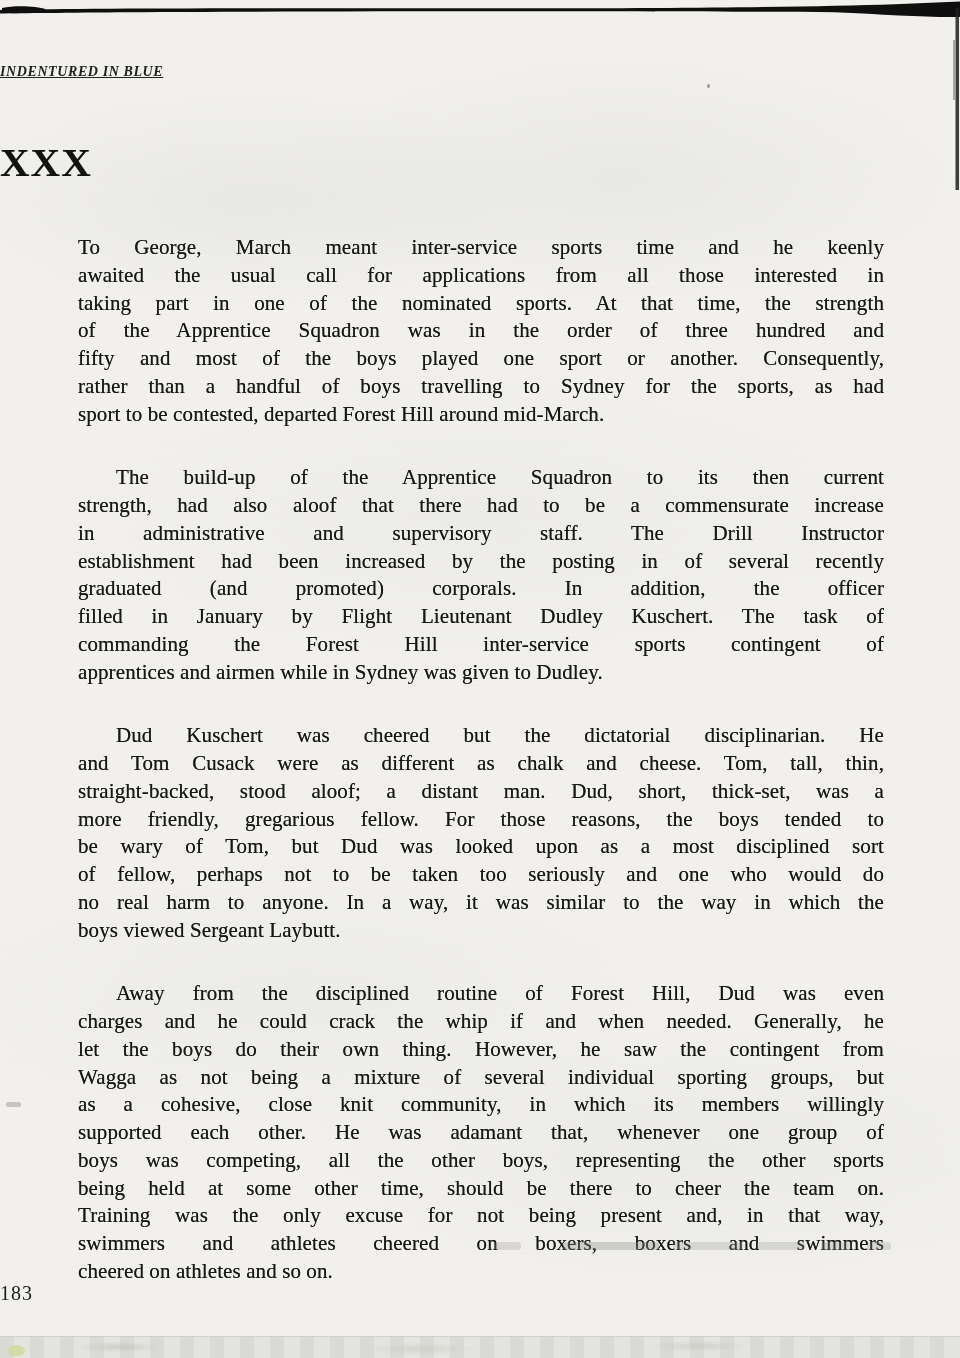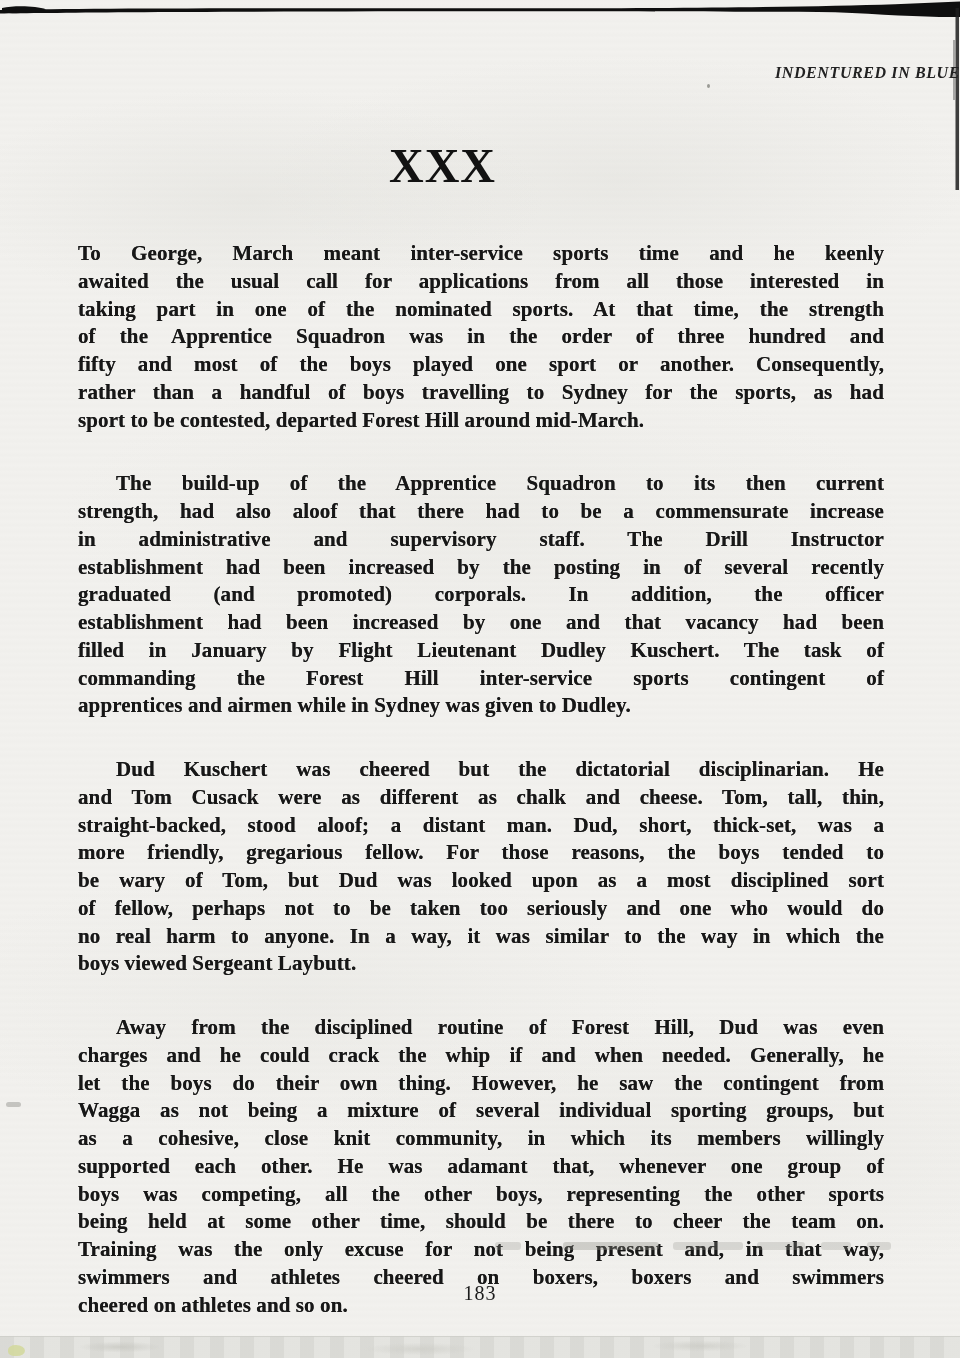--- a/index.html
+++ b/index.html
@@ -37,12 +37,13 @@
     top: 64px;
     left: 0;
     width: 960px;
-    text-align: right;
-    font-size: 16px;
+    text-align: left;
+    font-size: 14px;
     font-style: italic;
     font-weight: 600;
     letter-spacing: 0.6px;
     color: #222;
+    text-decoration: underline;
   }
   .header-dot {
     position: absolute;

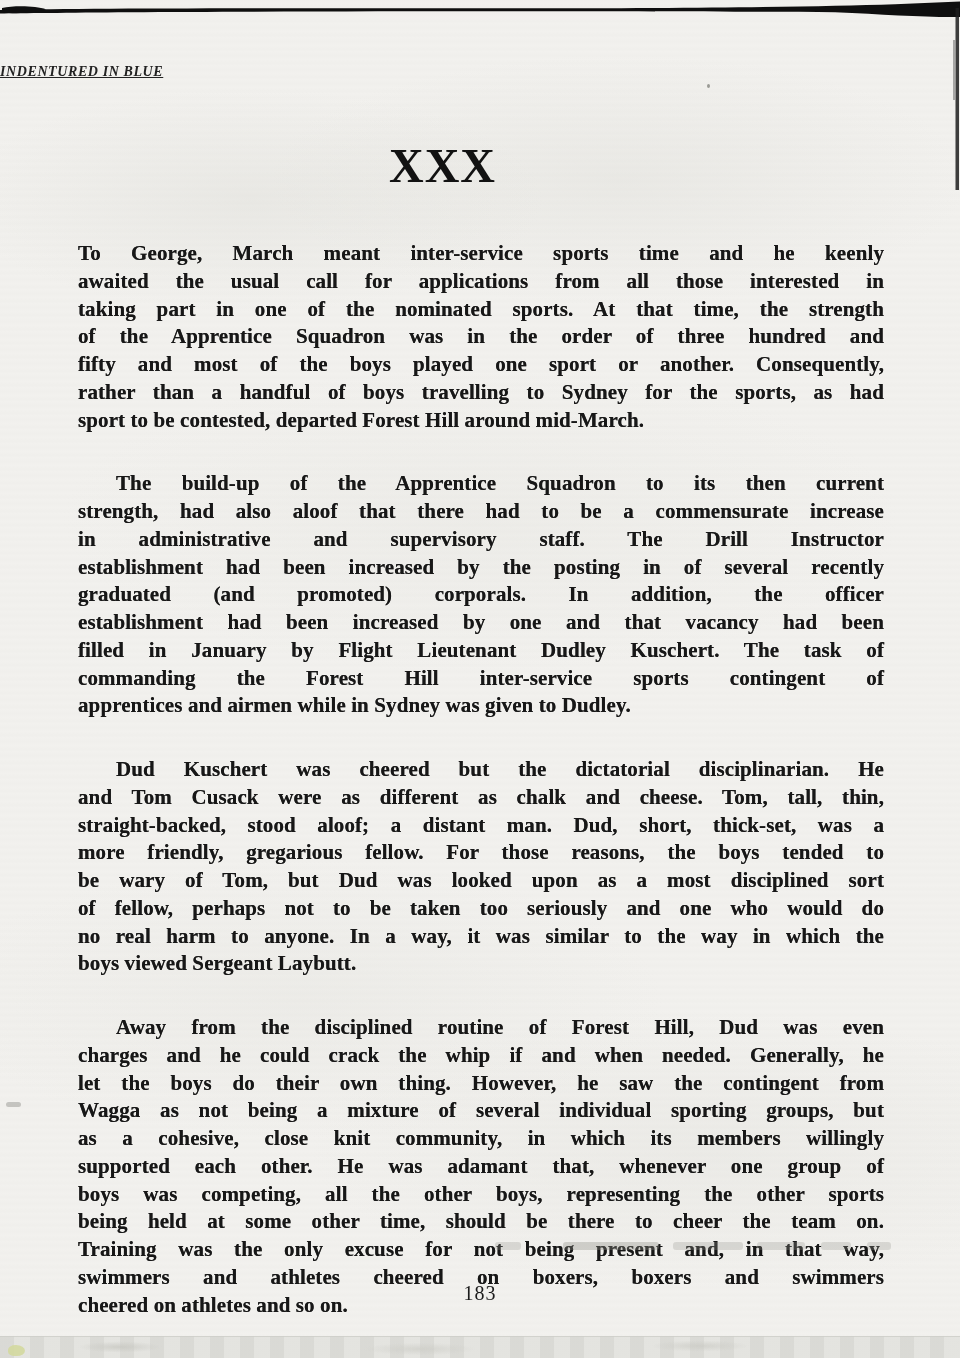--- a/index.html
+++ b/index.html
@@ -60,8 +60,8 @@
     left: 0;
     width: 885px;
     margin: 0;
-    text-align: center;
-    font-size: 48px;
+    text-align: left;
+    font-size: 41px;
     font-weight: 700;
     letter-spacing: 1px;
     color: #121212;

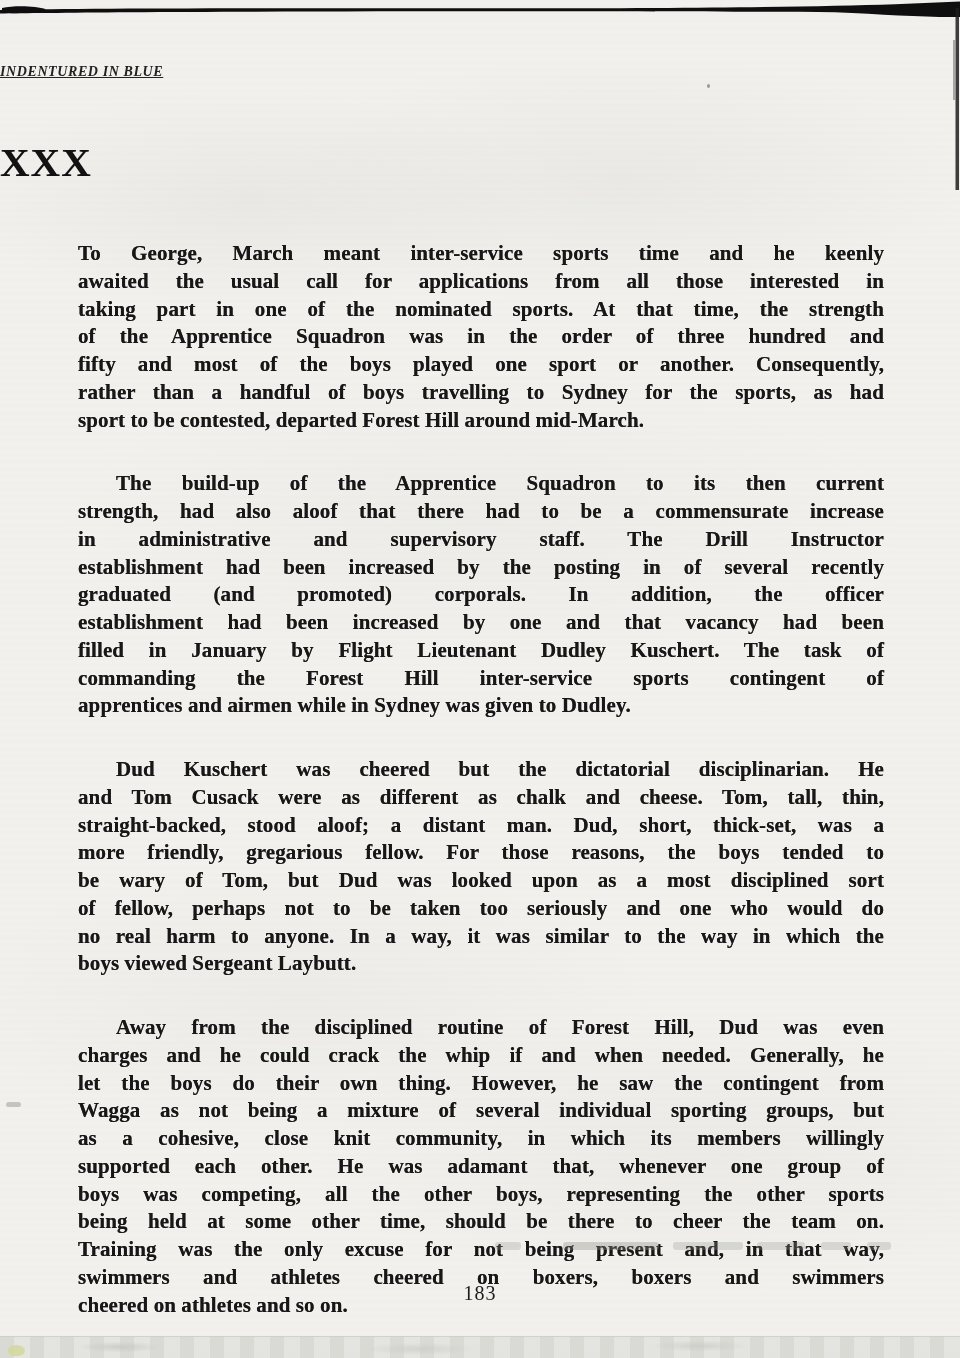--- a/index.html
+++ b/index.html
@@ -69,14 +69,13 @@
 
   .body-text {
     position: absolute;
-    top: 240px;
+    top: 234px;
     left: 78px;
     width: 806px;
     font-size: 21px;
     line-height: 27.75px;
     letter-spacing: 0.1px;
     text-shadow: 0 0 0.5px rgba(25,25,25,0.75);
-    font-weight: bold;
   }
   .body-text .line {
     text-align: justify;

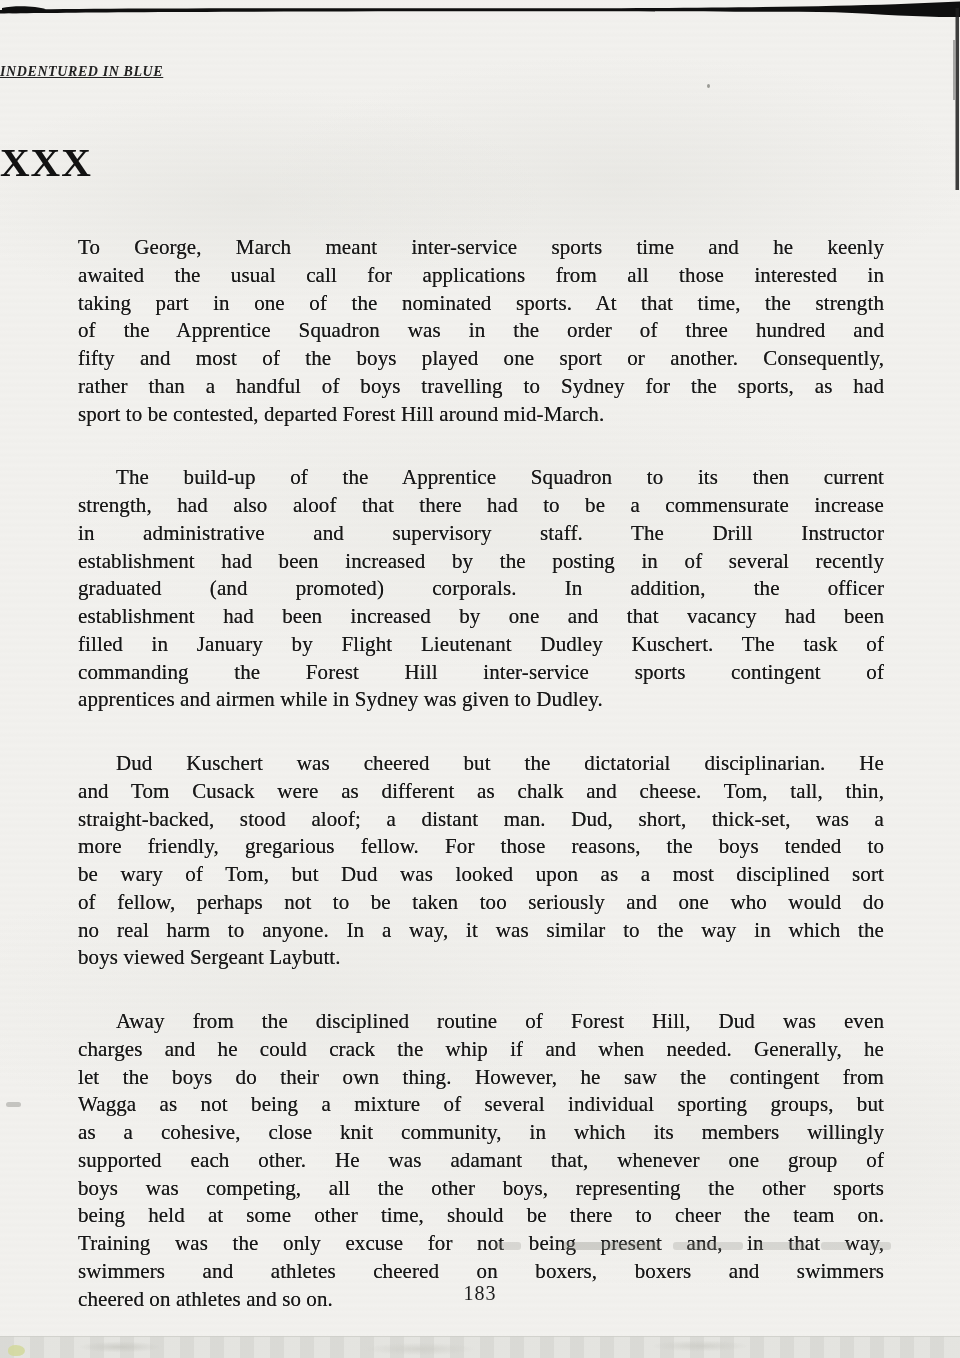--- a/index.html
+++ b/index.html
@@ -193,7 +193,6 @@
       <div class="line">in administrative and supervisory staff. The Drill Instructor</div>
       <div class="line">establishment had been increased by the posting in of several recently</div>
       <div class="line">graduated (and promoted) corporals. In addition, the officer</div>
-      <div class="line">establishment had been increased by one and that vacancy had been</div>
       <div class="line">filled in January by Flight Lieutenant Dudley Kuschert. The task of</div>
       <div class="line">commanding the Forest Hill inter-service sports contingent of</div>
       <div class="line last">apprentices and airmen while in Sydney was given to Dudley.</div>

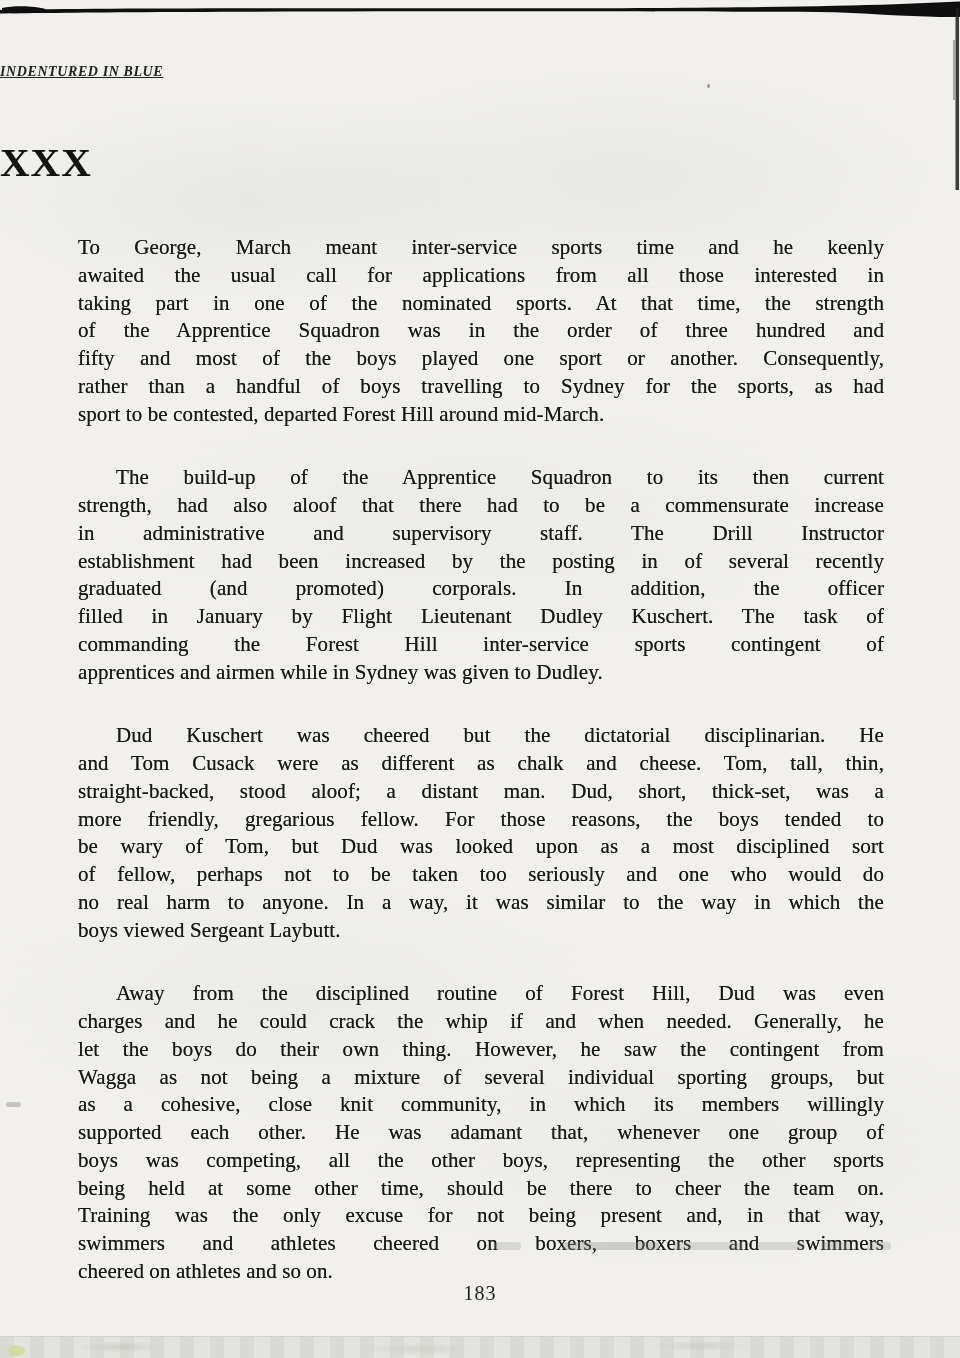--- a/index.html
+++ b/index.html
@@ -95,7 +95,6 @@
     top: 1282px;
     left: 0;
     width: 960px;
-    text-align: center;
     font-size: 20px;
     color: #1c1c1c;
     letter-spacing: 1px;

